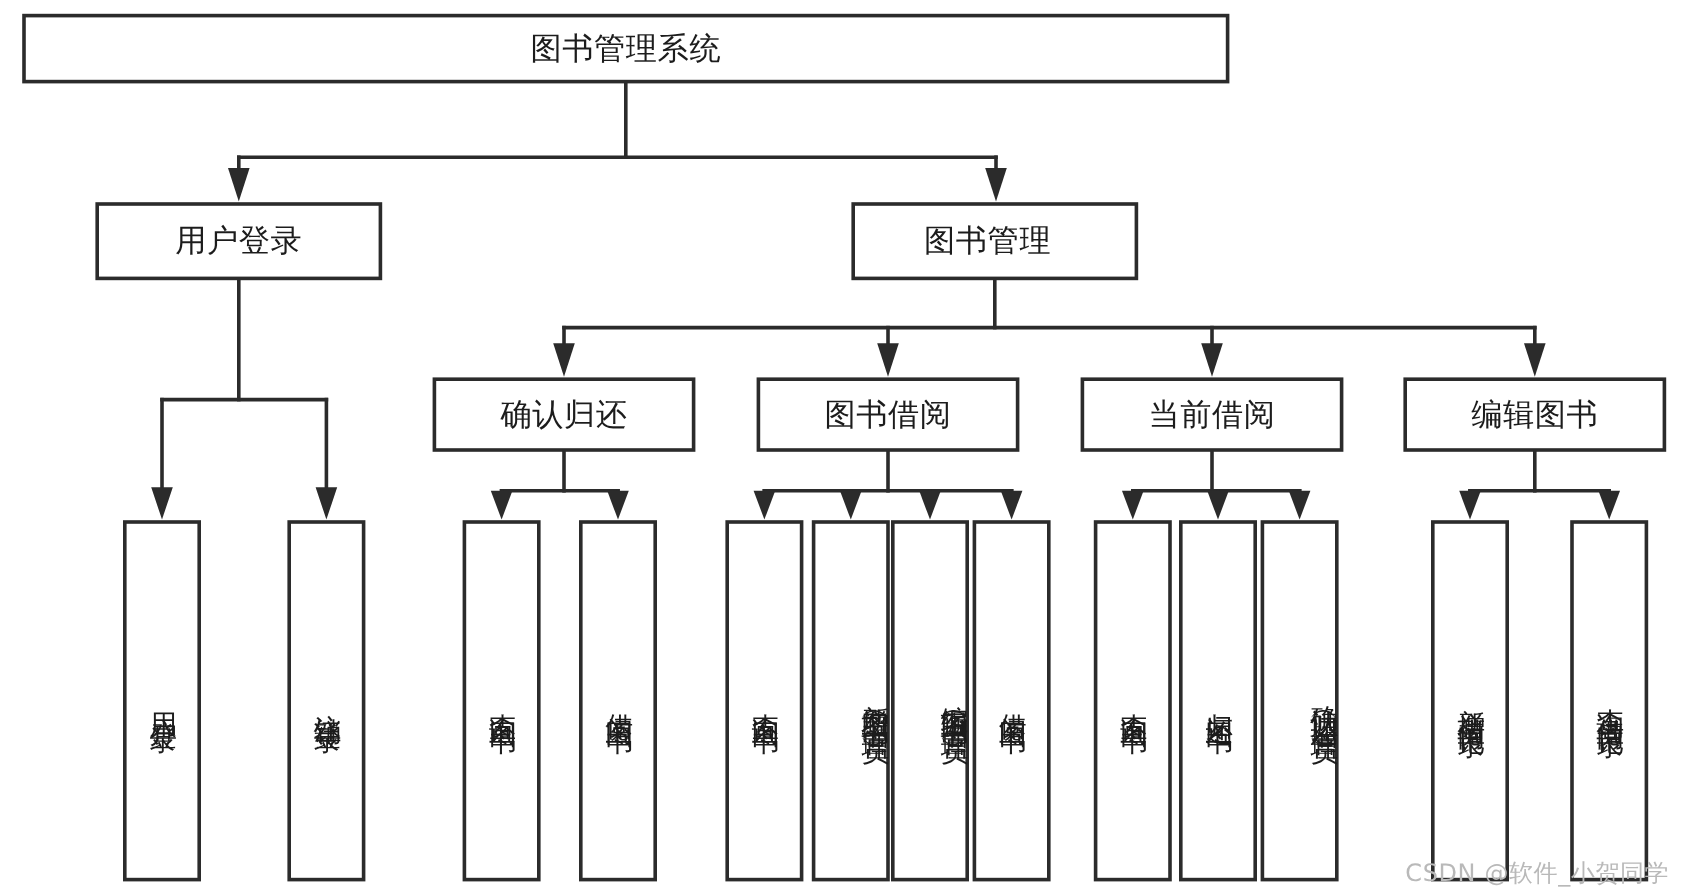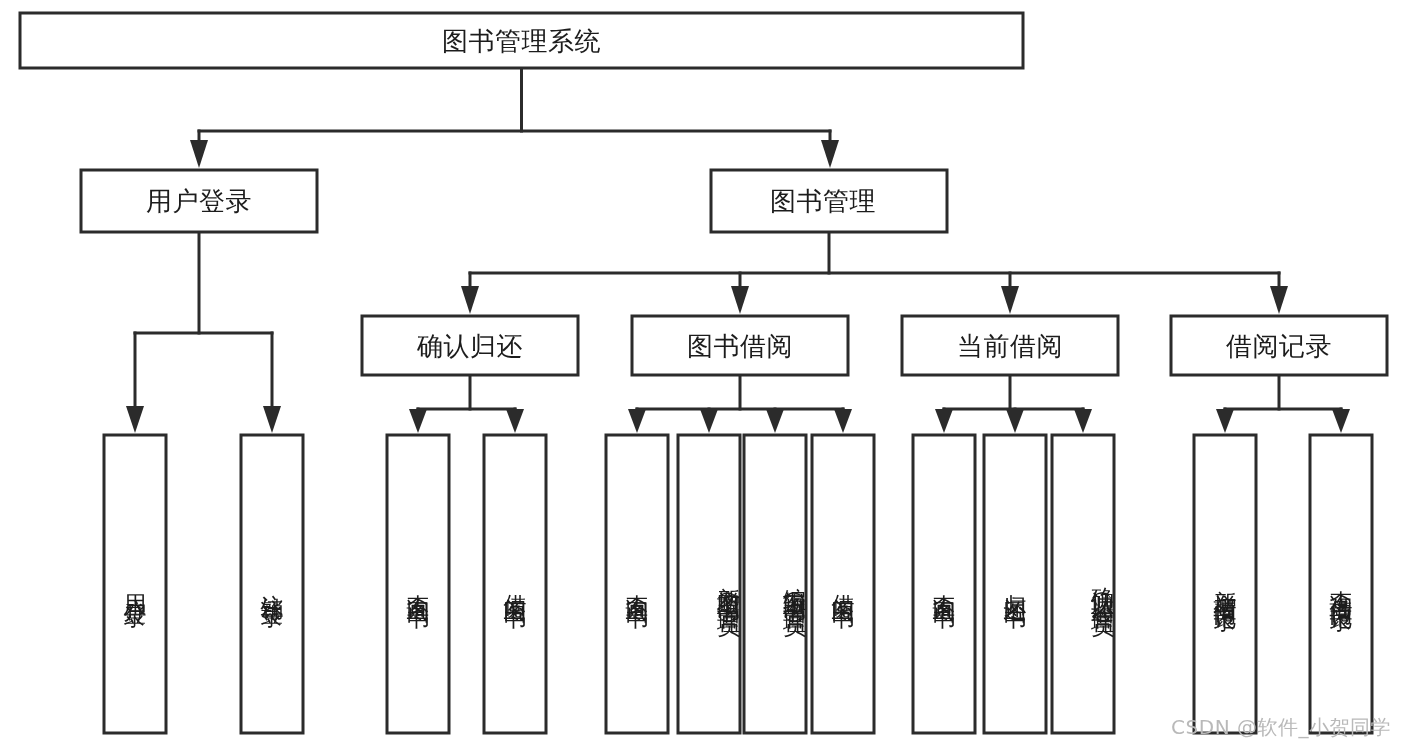--- a/index.html
+++ b/index.html
@@ -195,7 +195,7 @@
 
   <div class="node-label" style="left:632px; top:316px; width:216px; height:59px;">图书借阅</div>
 
-  <div class="node-label" style="left:1171px; top:316px; width:216px; height:59px;">借阅记录</div>
+  <div class="node-label" style="left:1171px; top:316px; width:216px; height:59px;">编辑图书</div>
 
   <div class="node-label vertical" style="left:104px; top:435px; width:62px; height:298px;">用户登录</div>
 

